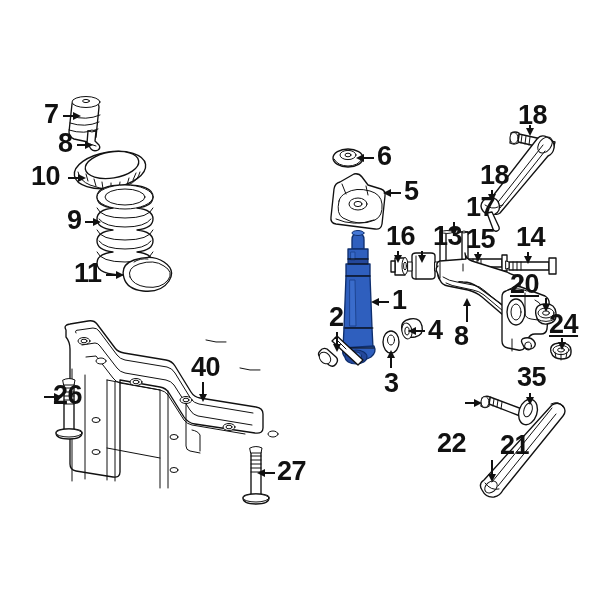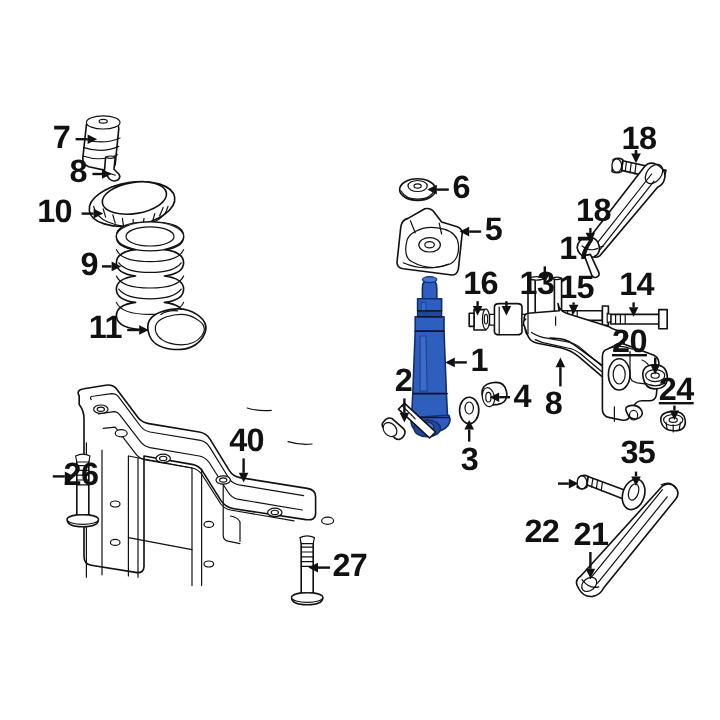--- a/index.html
+++ b/index.html
@@ -536,7 +536,7 @@
   <div class="callout" style="left:549px; top:311px;text-decoration:underline;">24</div>
   <div class="callout" style="left:437px; top:390px;margin-top:40px;">22</div>
   <div class="callout" style="left:517px; top:364px;">35</div>
-  <div class="callout" style="left:478px; top:432px;">21</div>
+  <div class="callout" style="left:500px; top:432px;">21</div>
 
 </div>
 

